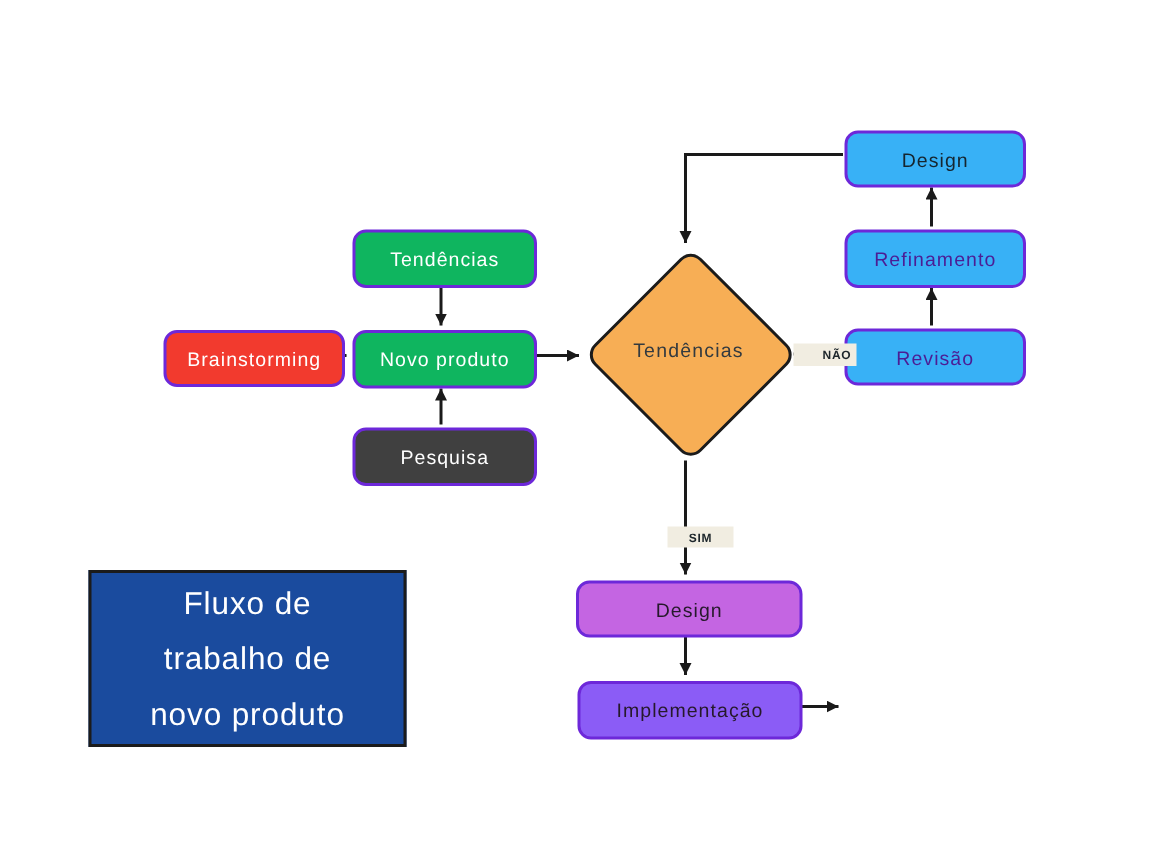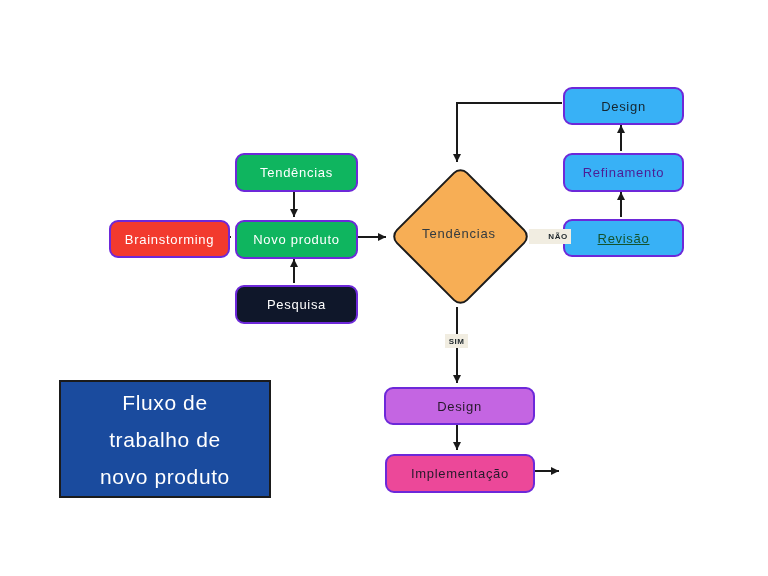--- a/index.html
+++ b/index.html
@@ -84,7 +84,7 @@
   <div class="edge-label nao" style="background-color: rgb(241, 237, 225); color: rgb(29, 38, 43);">NÃO</div>
   <div class="edge-label sim" style="background-color: rgb(241, 237, 225); color: rgb(29, 38, 43);">SIM</div>
 
-  <div class="node n-revisao" style="background-color: rgb(56, 177, 246); color: #14532d; text-decoration: underline;">Revisão</div>
+  <div class="node n-revisao" style="background-color: rgb(56, 177, 246); color: #4c1d95;">Revisão</div>
 
   <div class="node n-refinamento" style="background-color: rgb(56, 177, 246); color: #4c1d95;">Refinamento</div>
 

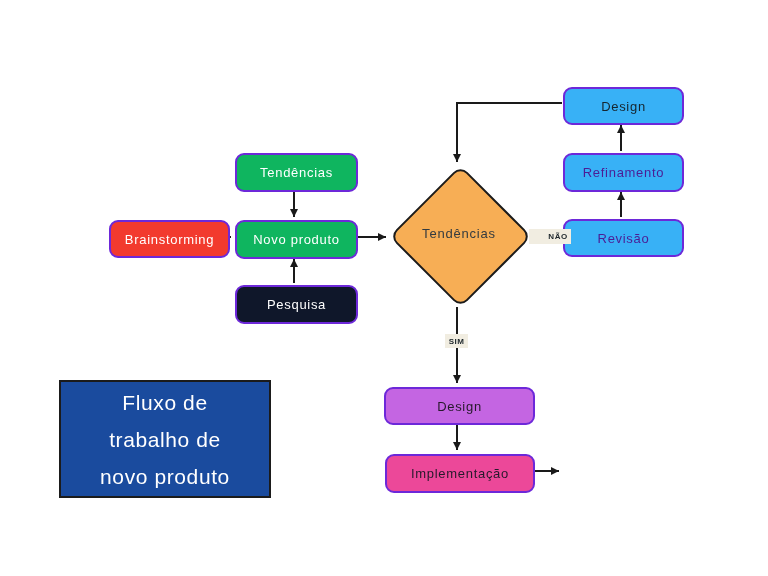--- a/index.html
+++ b/index.html
@@ -76,7 +76,7 @@
 
   <div class="node n-novo-produto" style="background-color: rgb(15, 181, 95); color: rgb(255, 255, 255);">Novo produto</div>
 
-  <div class="node n-pesquisa" style="background-color: #0f172a; color: rgb(255, 255, 255);">Pesquisa</div>
+  <div class="node n-pesquisa" style="background-color: #404040; color: rgb(255, 255, 255);">Pesquisa</div>
 
   <div class="diamond-shape" style="background-color: rgb(247, 174, 85);"></div>
   <div class="diamond-label" style="color: rgb(51, 58, 63);">Tendências</div>

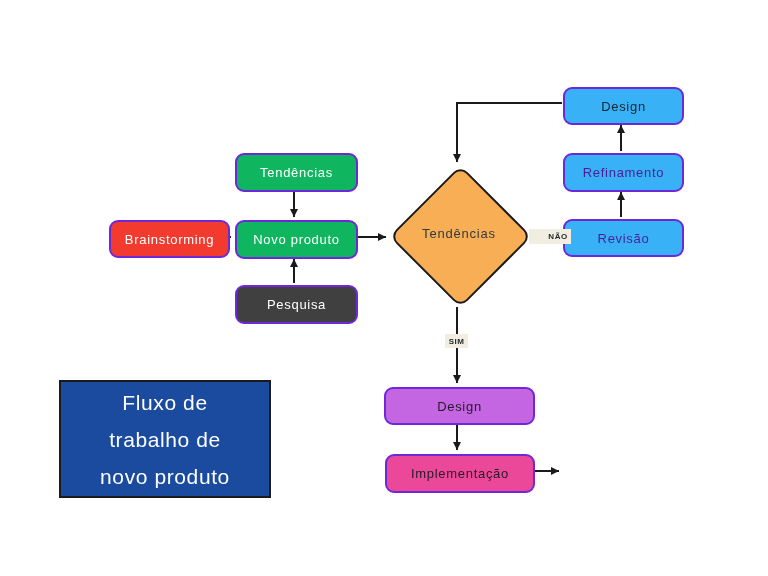--- a/index.html
+++ b/index.html
@@ -27,7 +27,7 @@
     font-size:8px;font-weight:700;letter-spacing:0.5px;
   }
   .edge-label.nao{left:529px;top:229px;width:26px;height:15px;padding-left:16px;}
-  .edge-label.sim{left:445px;top:334px;width:23px;height:14px;}
+  .edge-label.sim{left:445px;top:351px;width:44px;height:14px;}
   .title-card{
     position:absolute;z-index:2;left:59px;top:380px;width:208px;height:114px;
     border:2px solid #1b1b1b;border-radius:0;

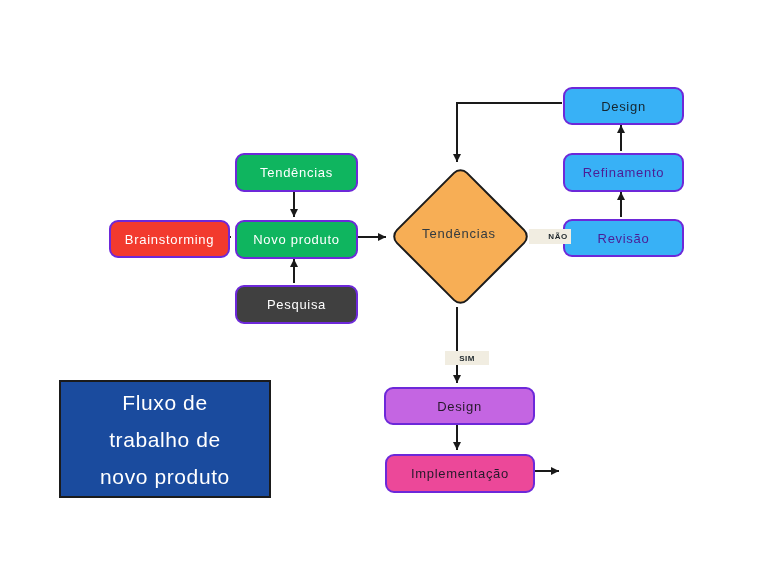--- a/index.html
+++ b/index.html
@@ -92,7 +92,7 @@
 
   <div class="node n-design-detail" style="background-color: rgb(196, 101, 226); color: rgb(38, 25, 43);">Design</div>
 
-  <div class="node n-implementacao" style="background-color: #ec4899; color: rgb(38, 25, 43);">Implementação</div>
+  <div class="node n-implementacao" style="background-color: #8b5cf6; color: rgb(38, 25, 43);">Implementação</div>
 
 
   <div class="title-card" style="background-color: rgb(26, 75, 158); color: rgb(255, 255, 255);">

